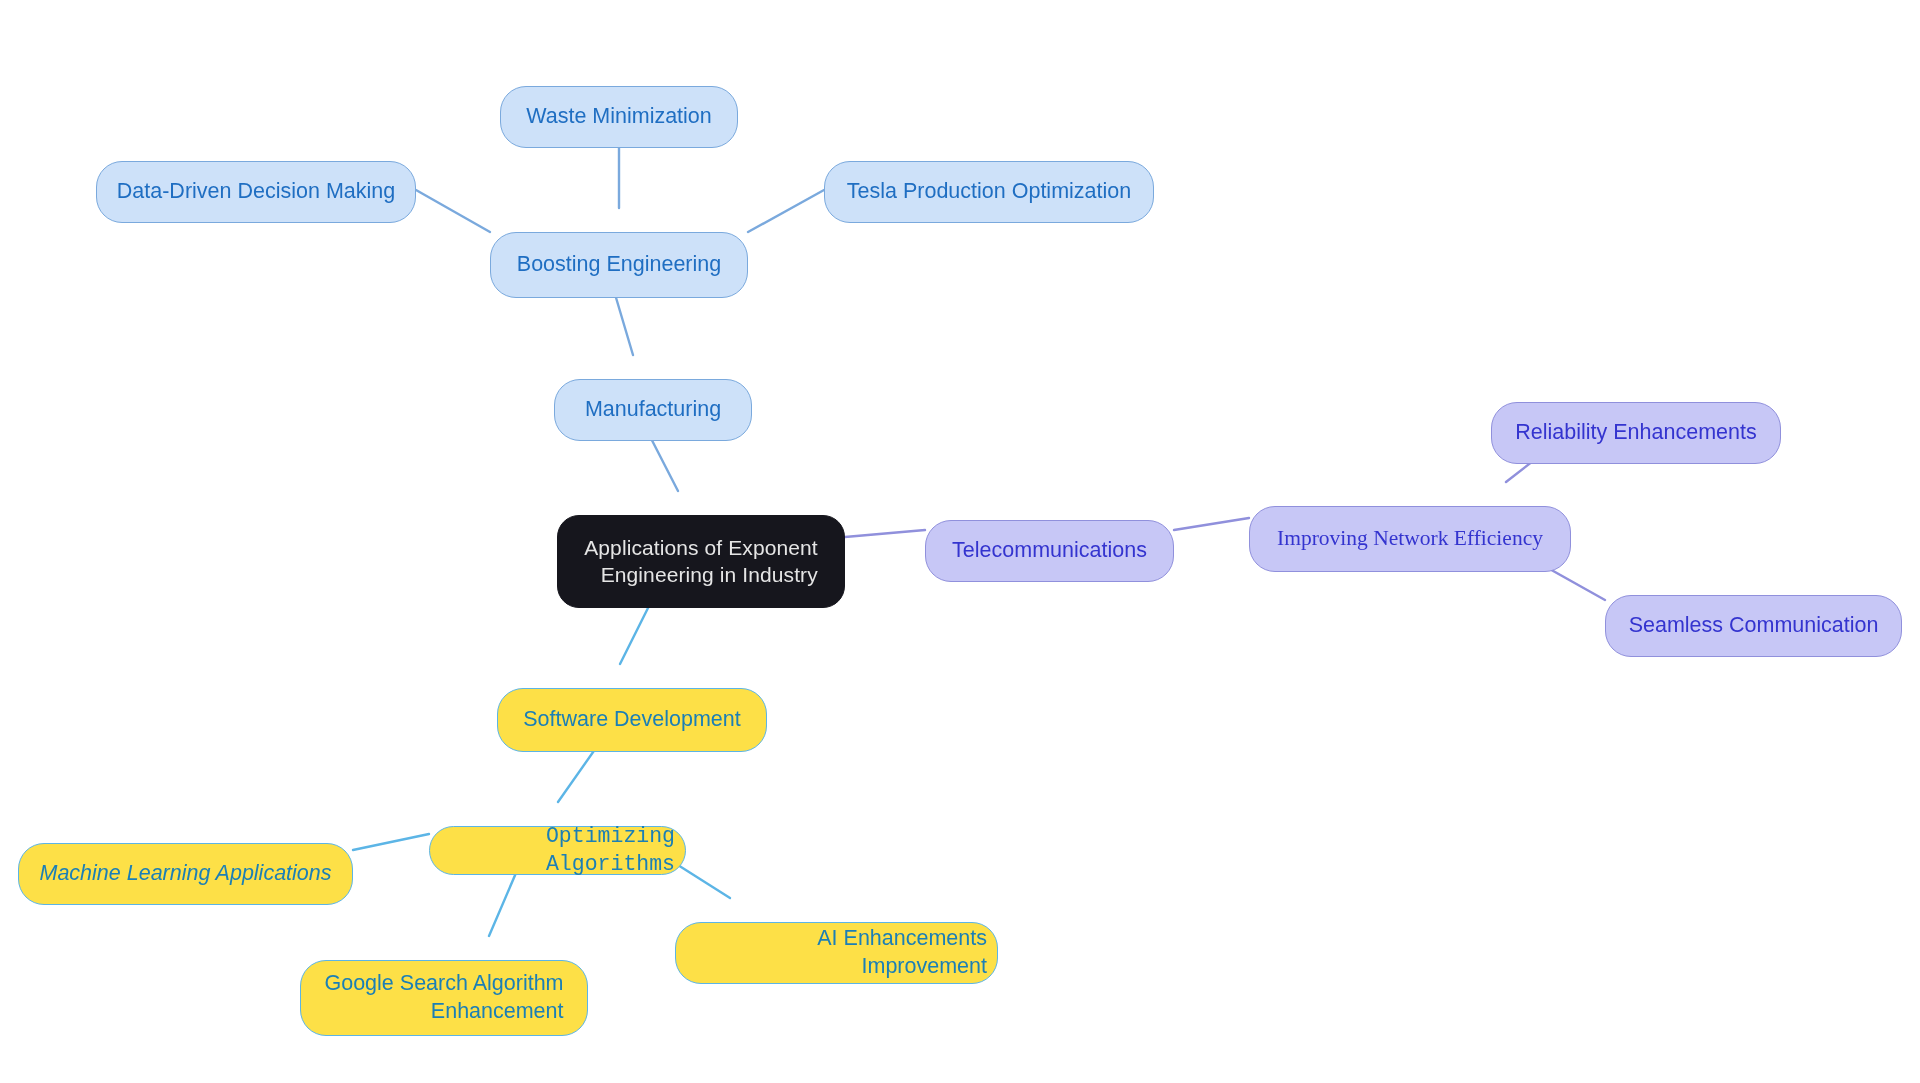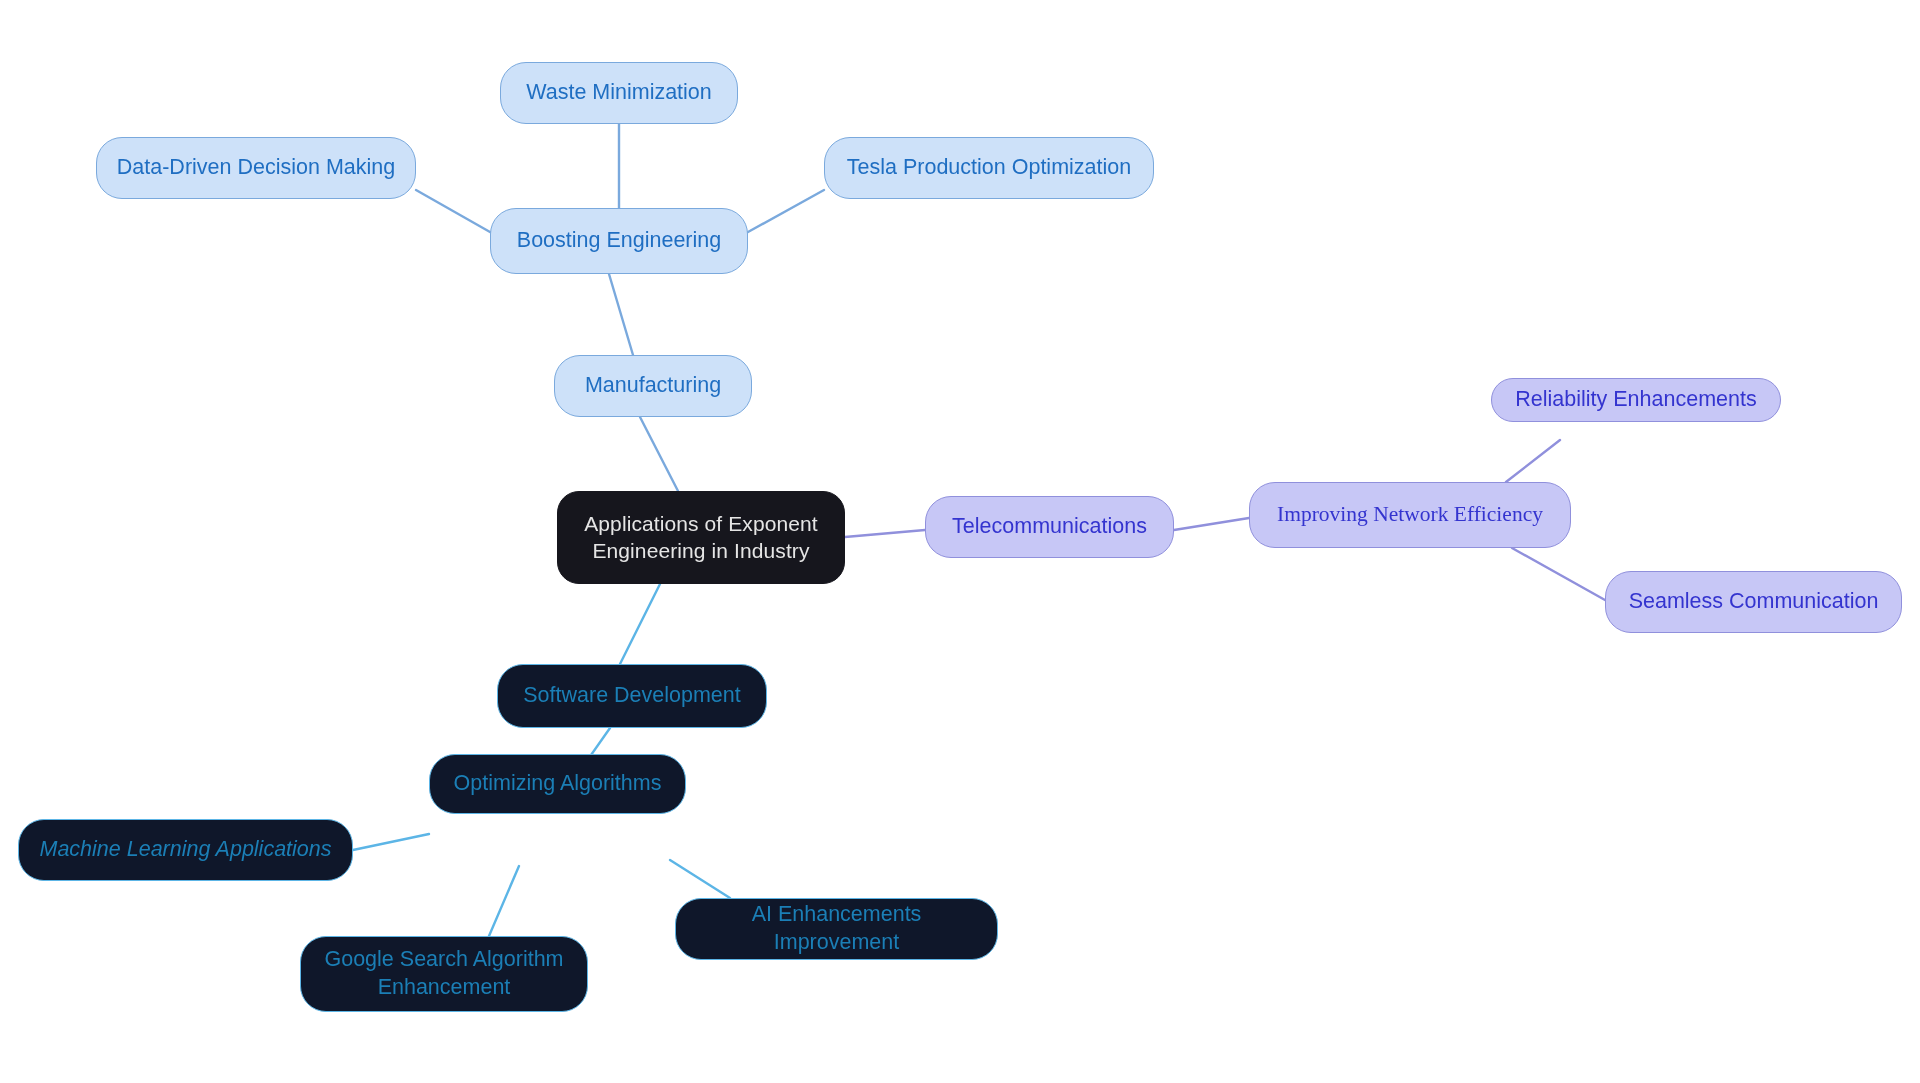--- a/index.html
+++ b/index.html
@@ -32,13 +32,14 @@
     display: flex;
     align-items: center;
     justify-content: center;
-    text-align: center;
+    text-align: right;
     border-radius: 26px;
     border-style: solid;
     border-width: 1.2px;
     line-height: 1.28;
     white-space: pre-line;
     padding: 0 10px;
+    margin-top: 24px;
   }
   .node.root {
     background: #16161d;

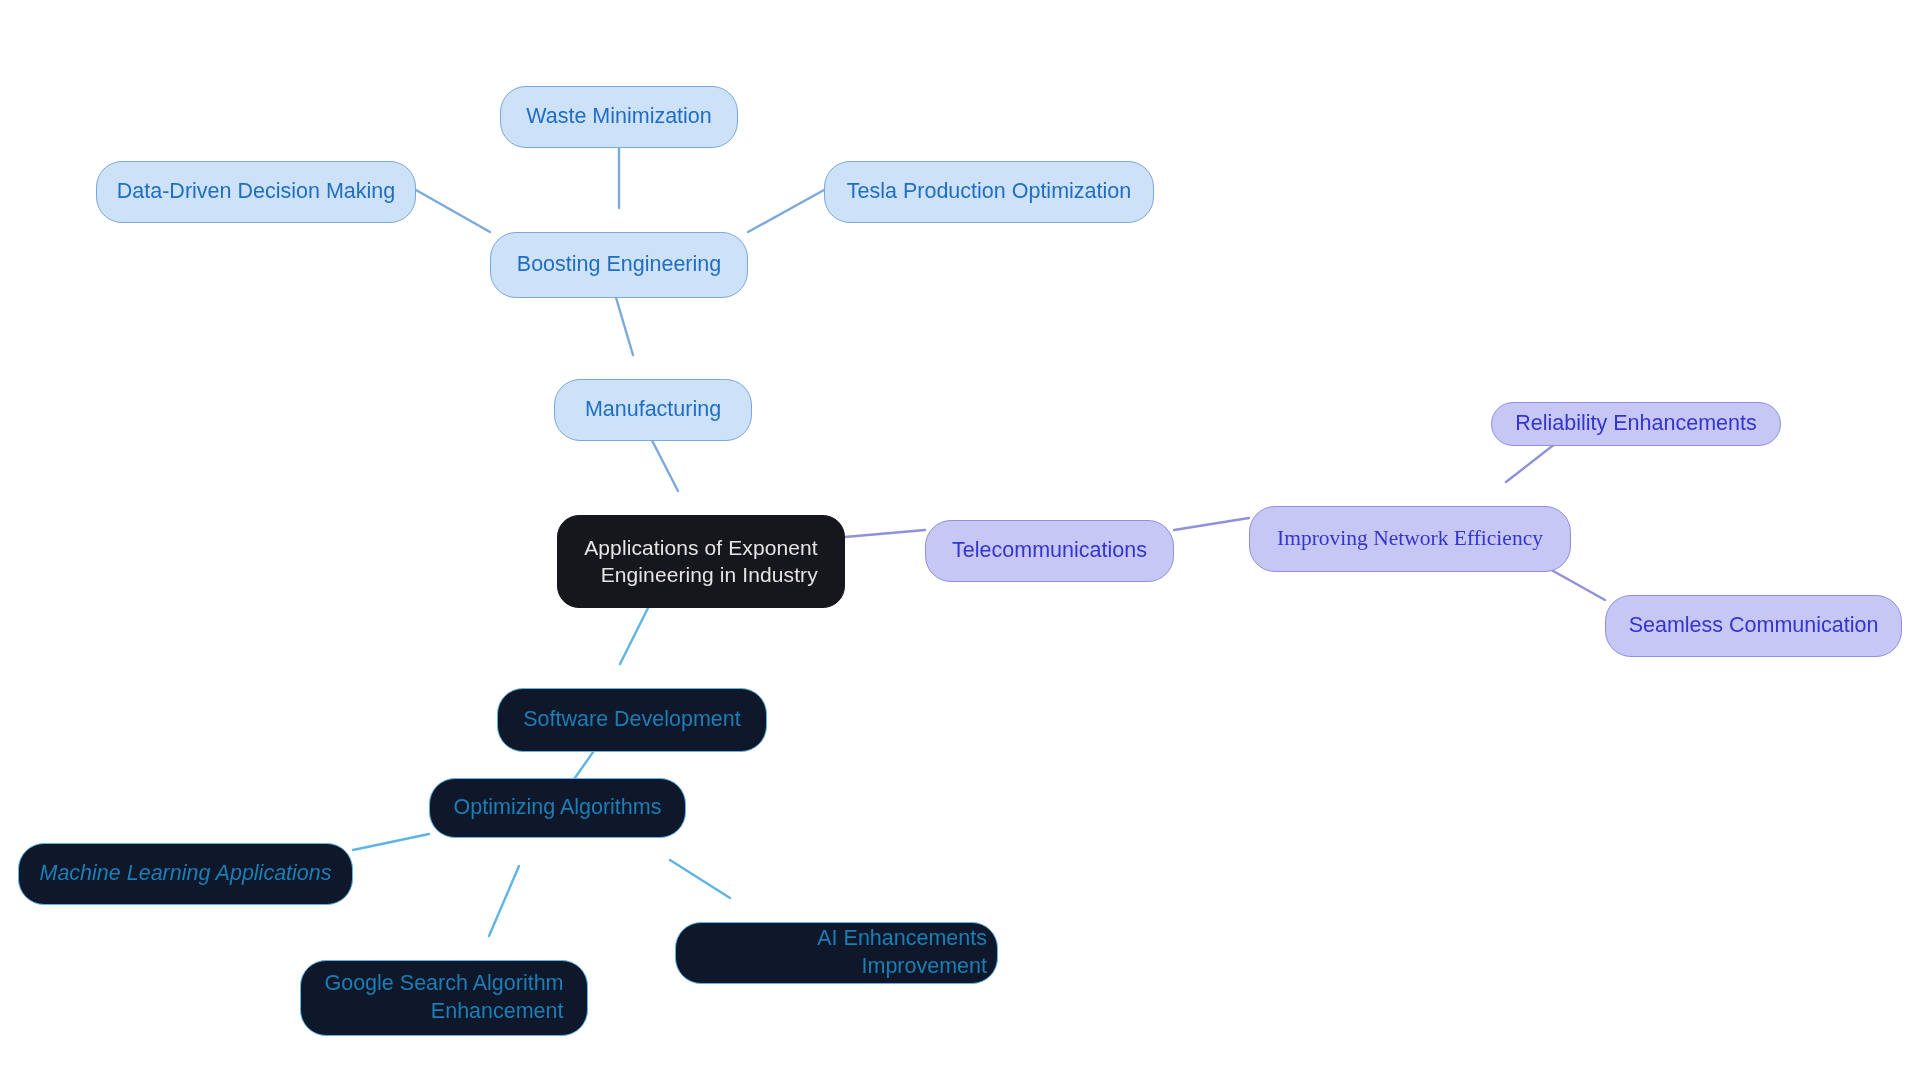--- a/index.html
+++ b/index.html
@@ -98,7 +98,7 @@
       <div class="node blue" style="left: 824px; top: 137px; width: 330px; height: 62px;">Tesla Production Optimization</div>
       <div class="node purple" style="left: 925px; top: 496px; width: 249px; height: 62px;">Telecommunications</div>
       <div class="node purple" style="left: 1249px; top: 482px; width: 322px; height: 66px; font-family: Liberation Serif, serif;">Improving Network Efficiency</div>
-      <div class="node purple" style="left: 1491px; top: 378px; width: 290px; height: 44px;">Reliability Enhancements</div>
+      <div class="node purple" style="left: 1491px; top: 378px; width: 290px; height: 62px;">Reliability Enhancements</div>
       <div class="node purple" style="left: 1605px; top: 571px; width: 297px; height: 62px;">Seamless Communication</div>
       <div class="node cyan" style="left: 497px; top: 664px; width: 270px; height: 64px;">Software Development</div>
       <div class="node cyan" style="left: 429px; top: 754px; width: 257px; height: 60px;">Optimizing Algorithms</div>

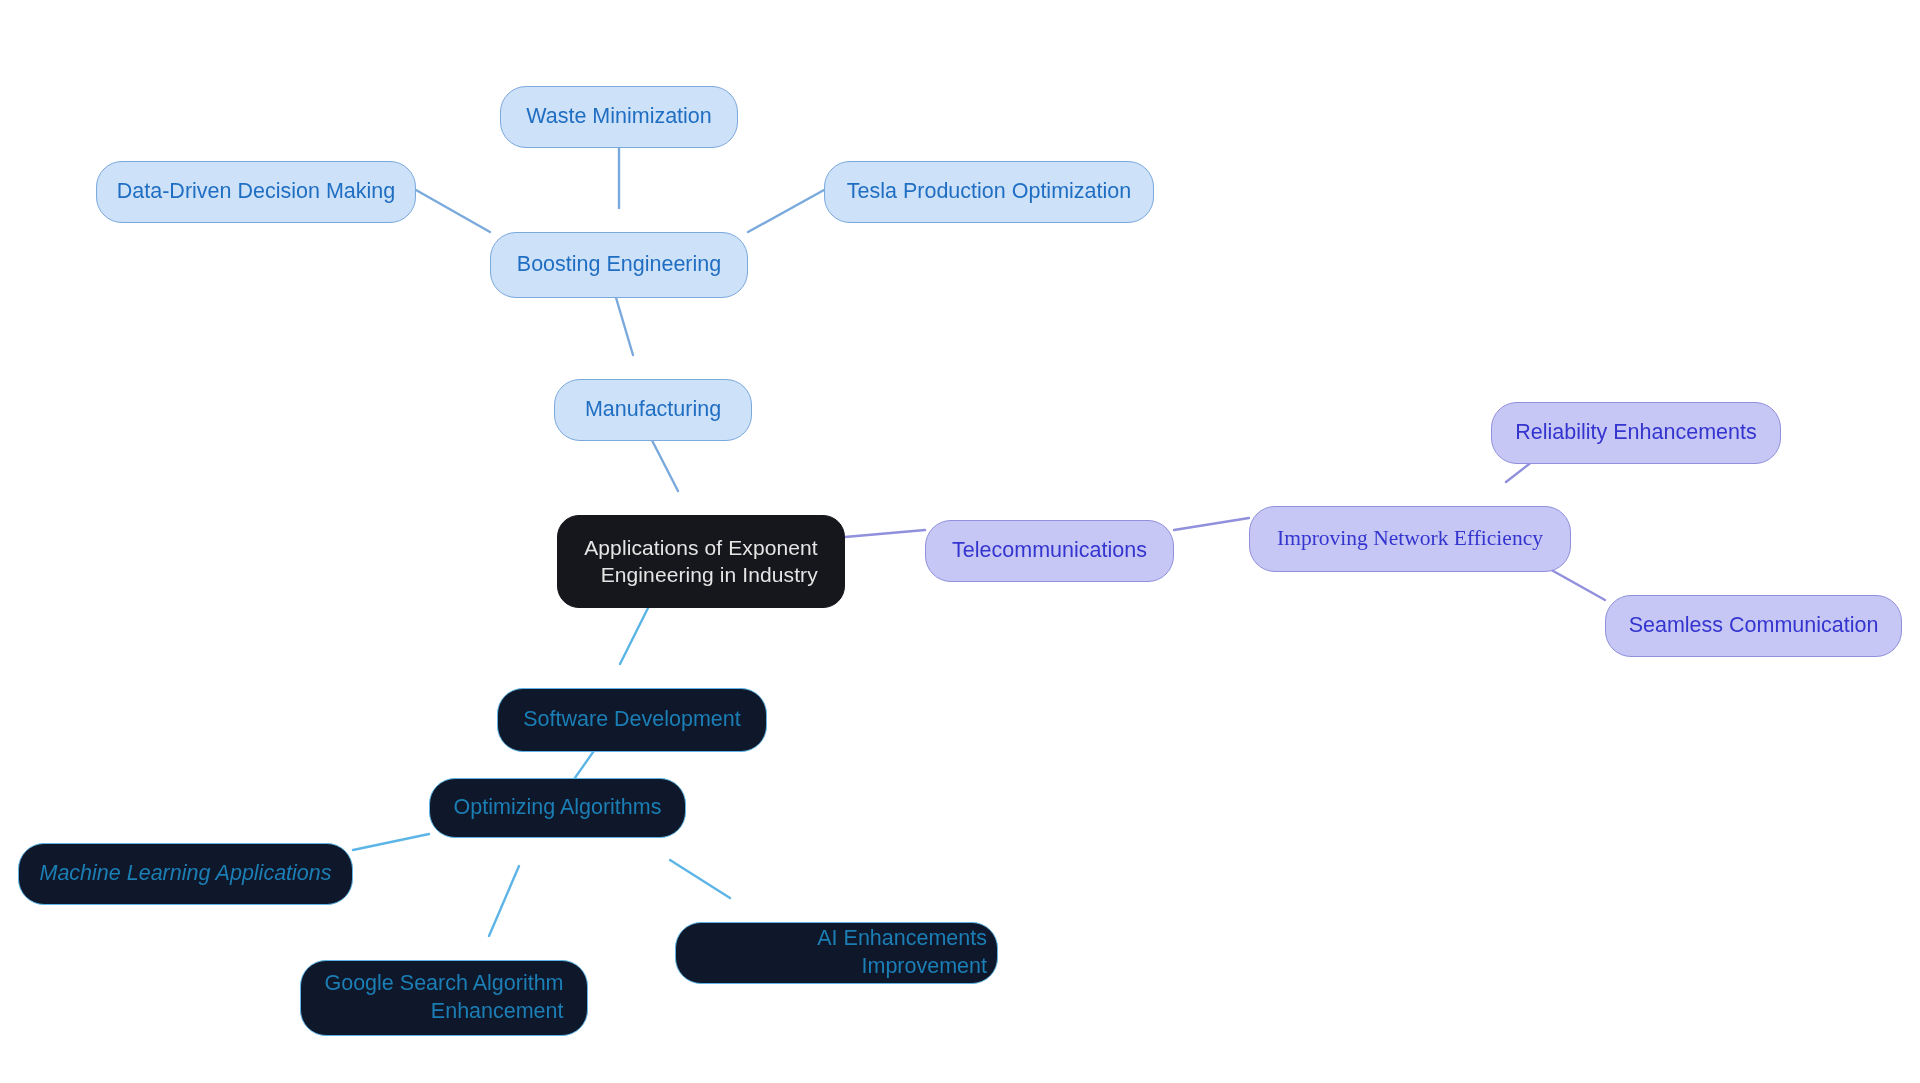--- a/index.html
+++ b/index.html
@@ -62,7 +62,7 @@
     font-size: 21.5px;
   }
   .node.cyan {
-    background: #0f172a;
+    background: #fde047;
     border-color: #5cb5e6;
     color: #1b7fb6;
     font-size: 21.5px;

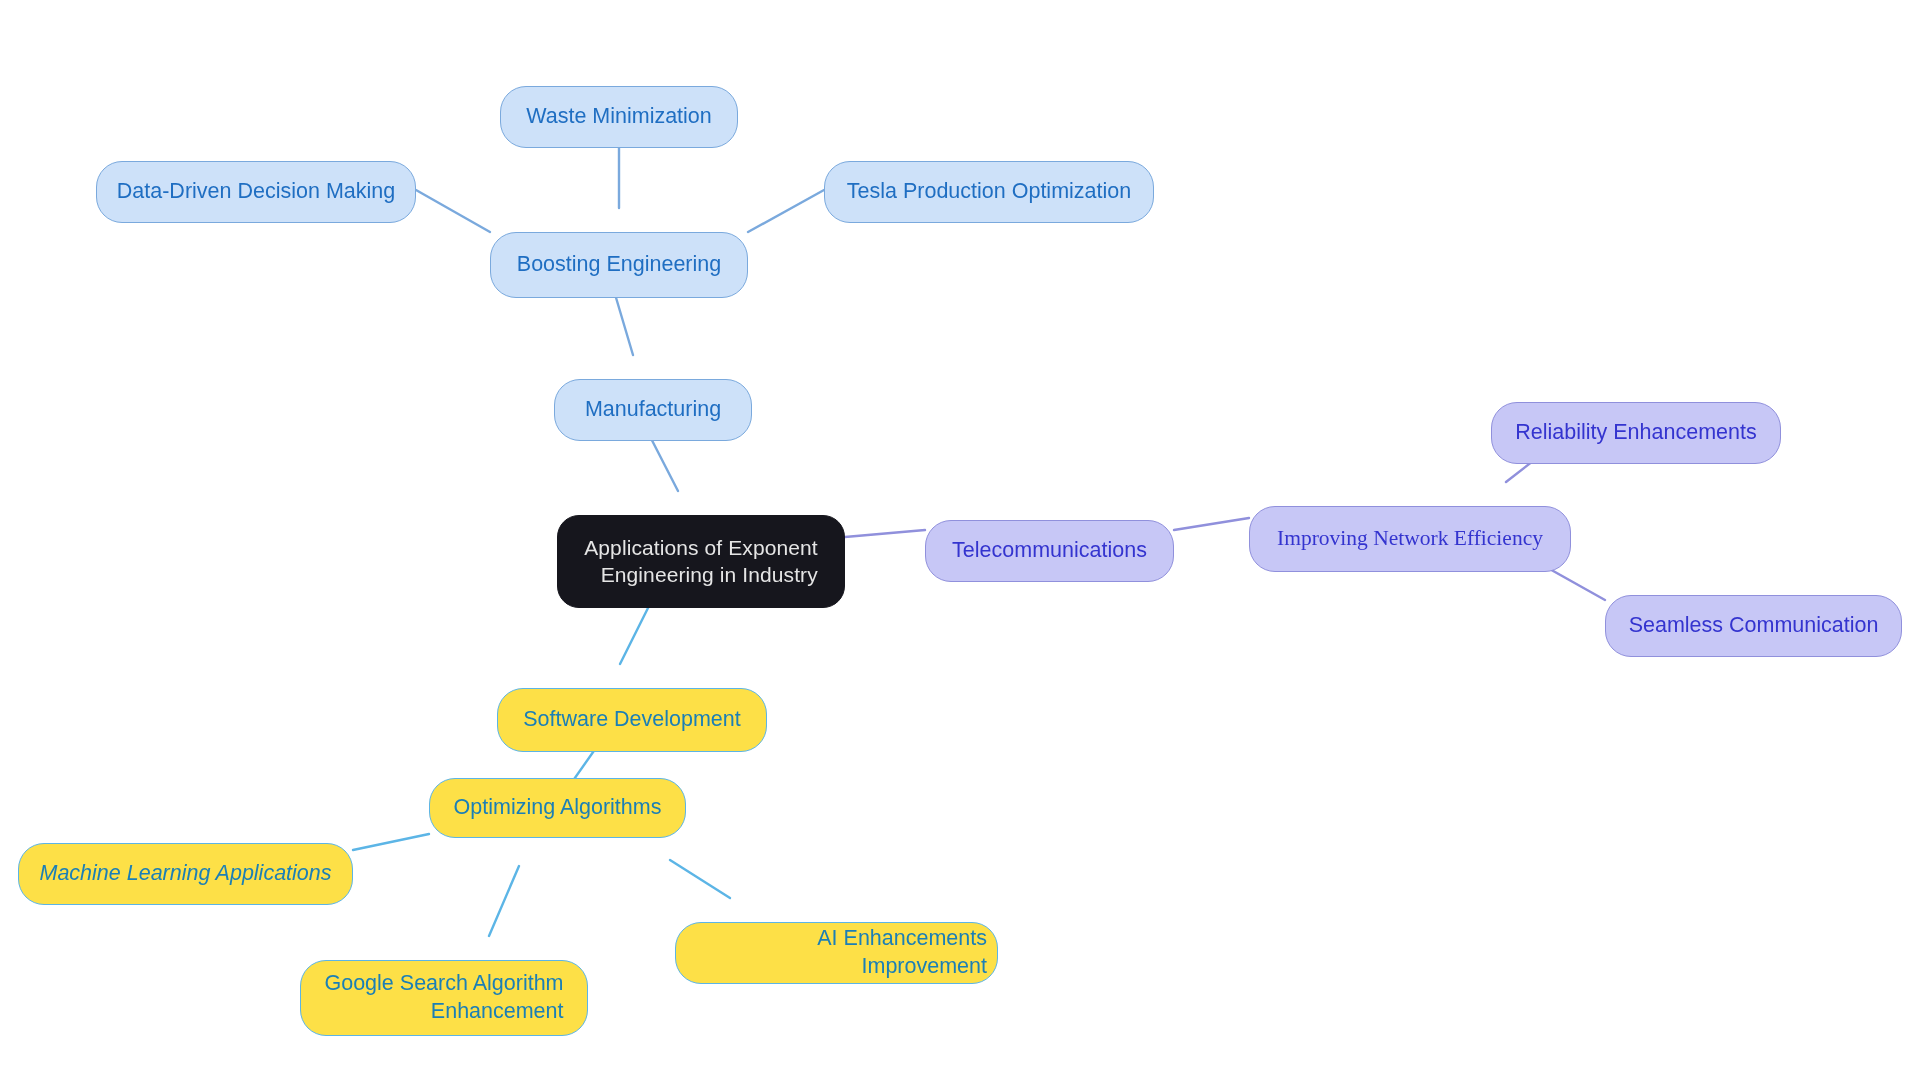--- a/index.html
+++ b/index.html
@@ -101,7 +101,7 @@
       <div class="node purple" style="left: 1491px; top: 378px; width: 290px; height: 62px;">Reliability Enhancements</div>
       <div class="node purple" style="left: 1605px; top: 571px; width: 297px; height: 62px;">Seamless Communication</div>
       <div class="node cyan" style="left: 497px; top: 664px; width: 270px; height: 64px;">Software Development</div>
-      <div class="node cyan" style="left: 429px; top: 754px; width: 257px; height: 60px;">Optimizing Algorithms</div>
+      <div class="node cyan" style="left: 429px; top: 802px; width: 257px; height: 49px; font-family: Liberation Mono, monospace;">Optimizing Algorithms</div>
       <div class="node cyan" style="left: 18px; top: 819px; width: 335px; height: 62px; font-style: italic;">Machine Learning Applications</div>
       <div class="node cyan" style="left: 675px; top: 898px; width: 323px; height: 62px;">AI Enhancements Improvement</div>
       <div class="node cyan" style="left: 300px; top: 936px; width: 288px; height: 76px;">Google Search Algorithm

